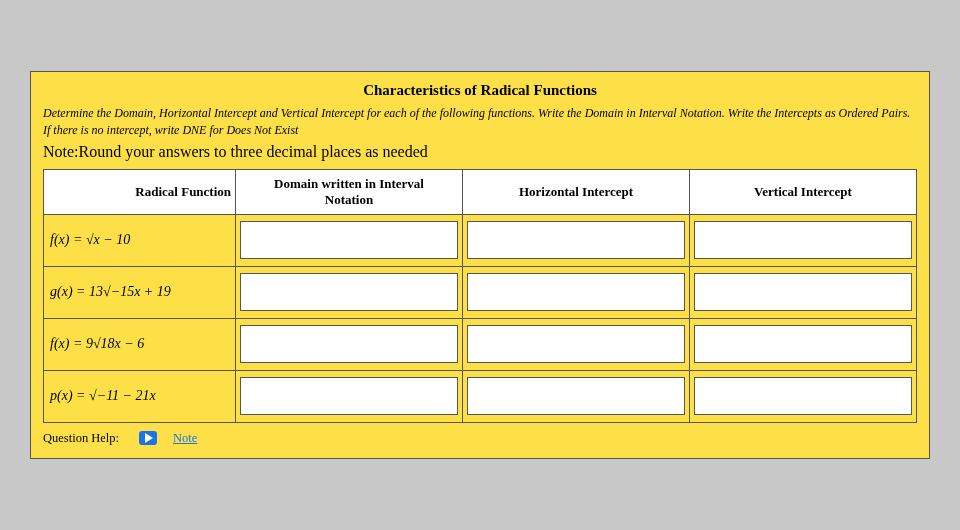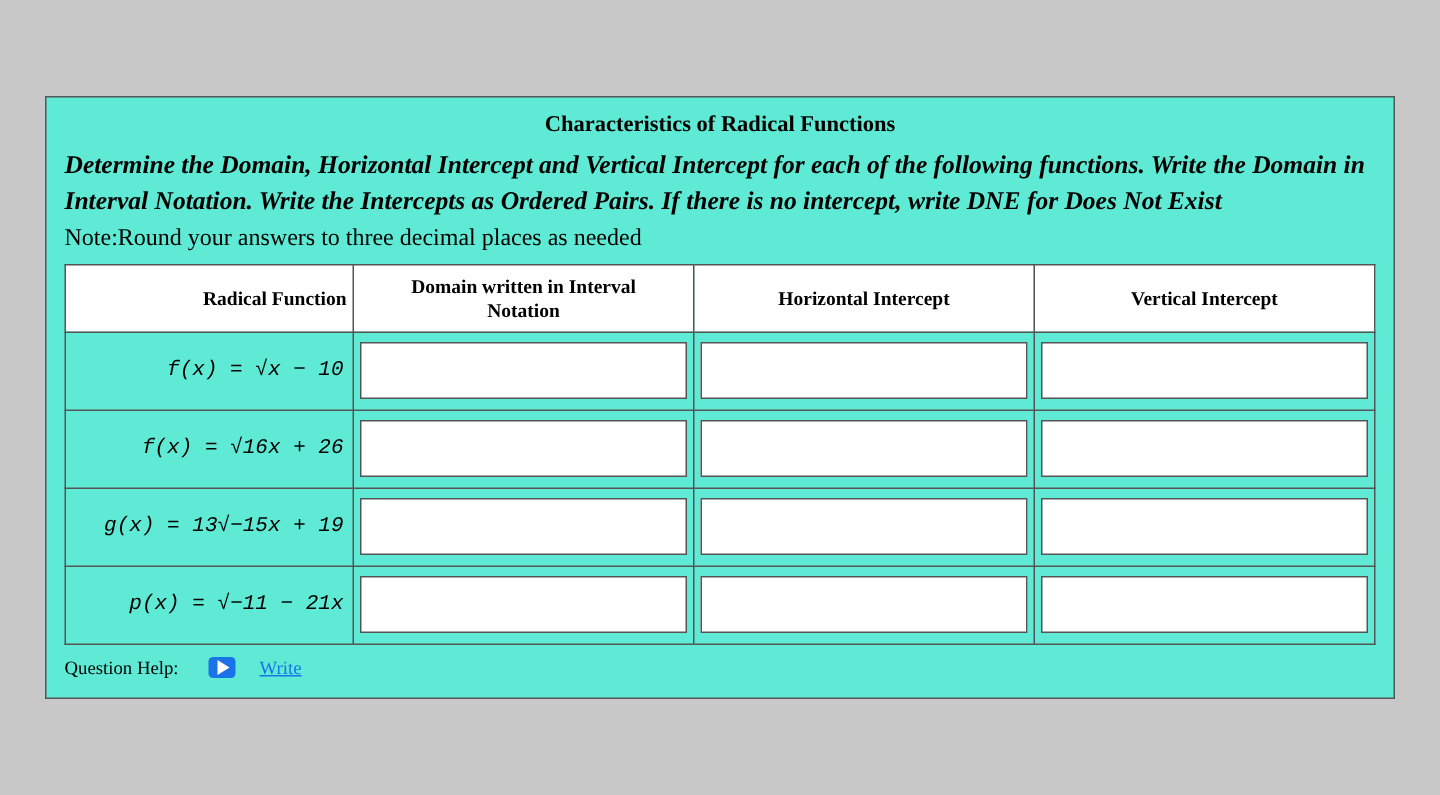--- a/index.html
+++ b/index.html
@@ -13,7 +13,7 @@
       font-family: 'Times New Roman', Times, serif;
     }
     .card {
-      background: #5eead4;
+      background: #fde047;
       border: 1.5px solid #555;
       width: 900px;
       padding: 10px 12px 12px 12px;

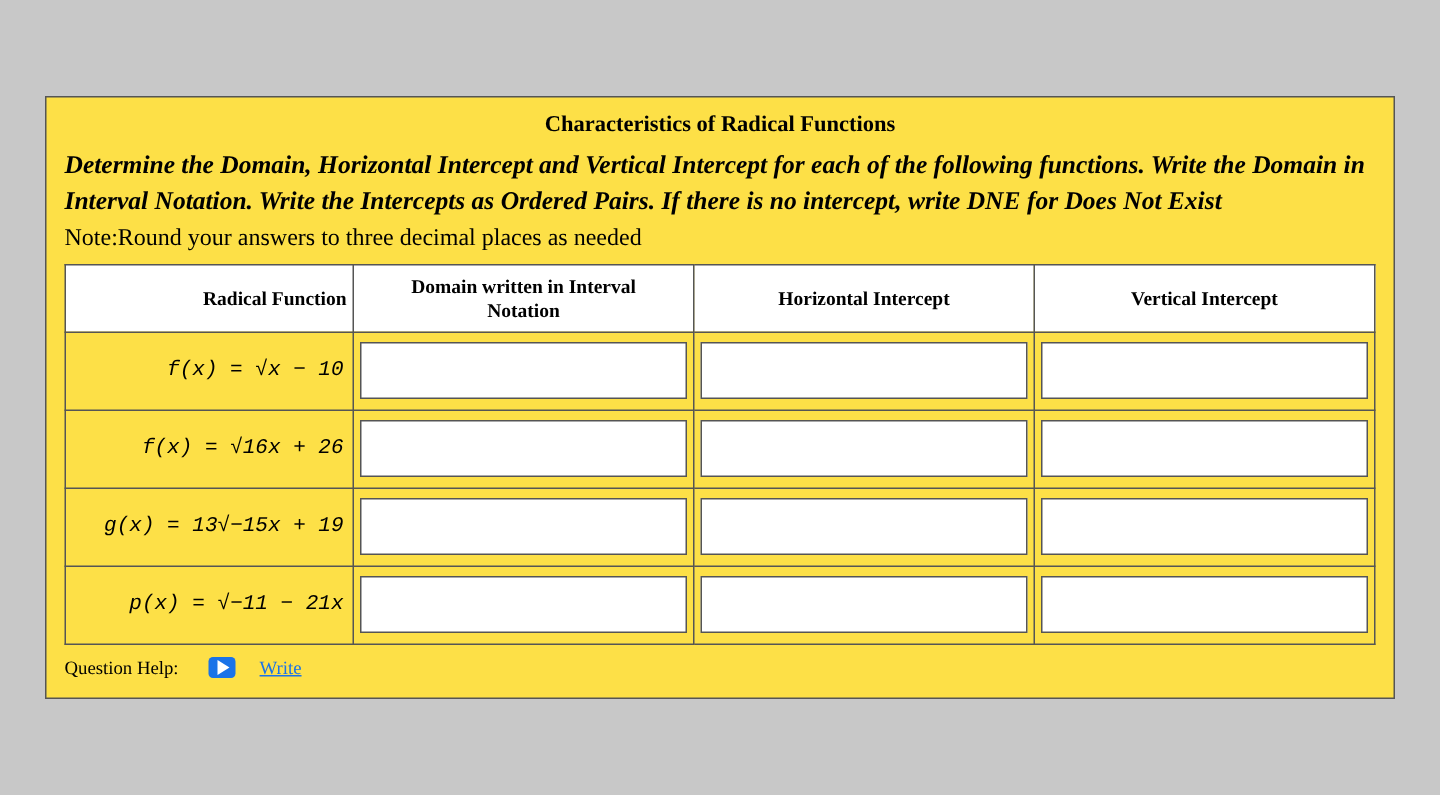--- a/index.html
+++ b/index.html
@@ -25,11 +25,10 @@
       margin-bottom: 6px;
     }
     .instructions {
-      font-size: 17px;
+      font-size: 12px;
       font-style: italic;
       margin-bottom: 4px;
       line-height: 1.4;
-      font-weight: bold;
     }
     .note {
       font-size: 16px;

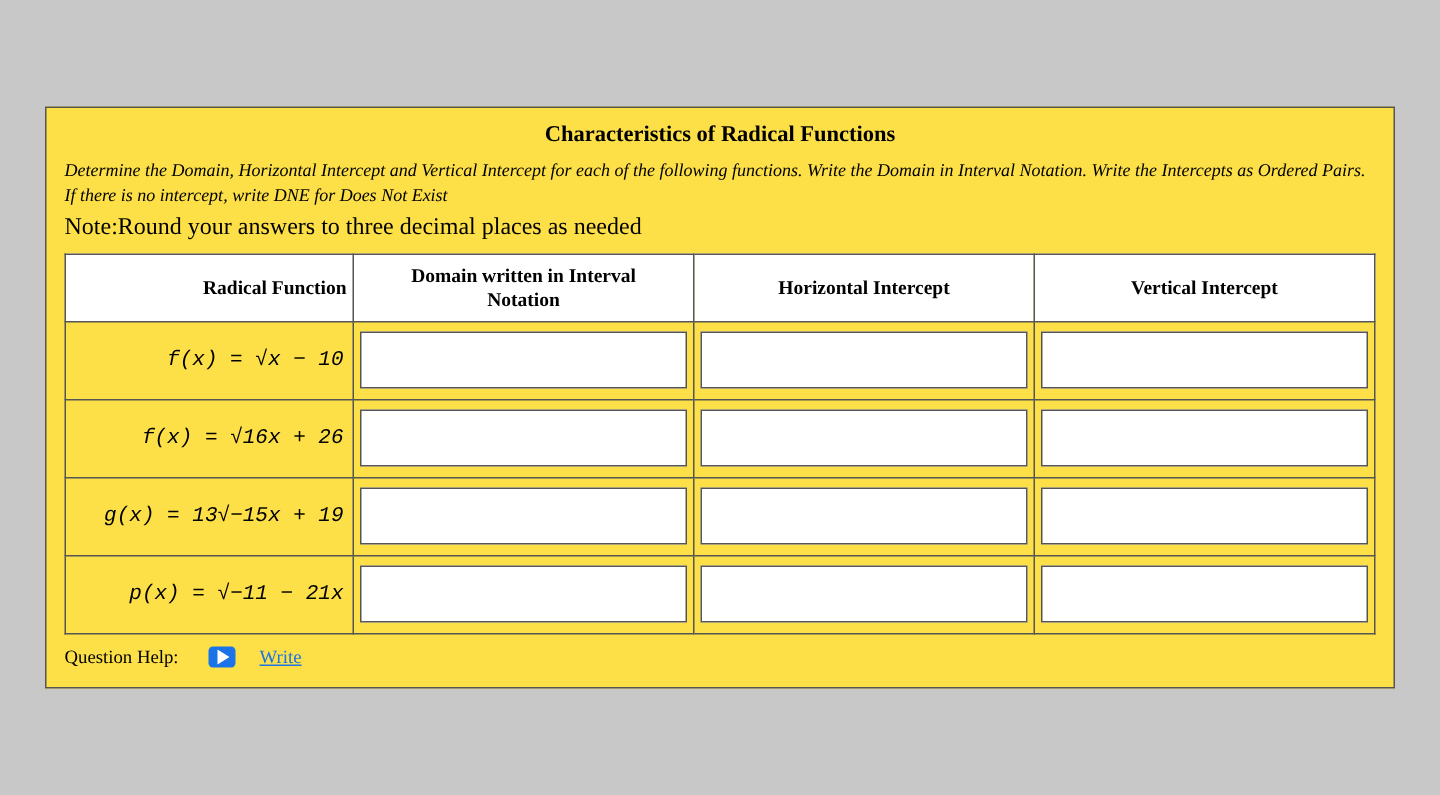--- a/index.html
+++ b/index.html
@@ -71,11 +71,10 @@
       height: 52px;
     }
     tbody td.func-cell {
-      text-align: right;
+      text-align: left;
       font-style: italic;
       font-size: 14px;
       padding: 4px 6px;
-      font-family: Liberation Mono, monospace;
     }
     tbody td.input-cell {
       padding: 4px;

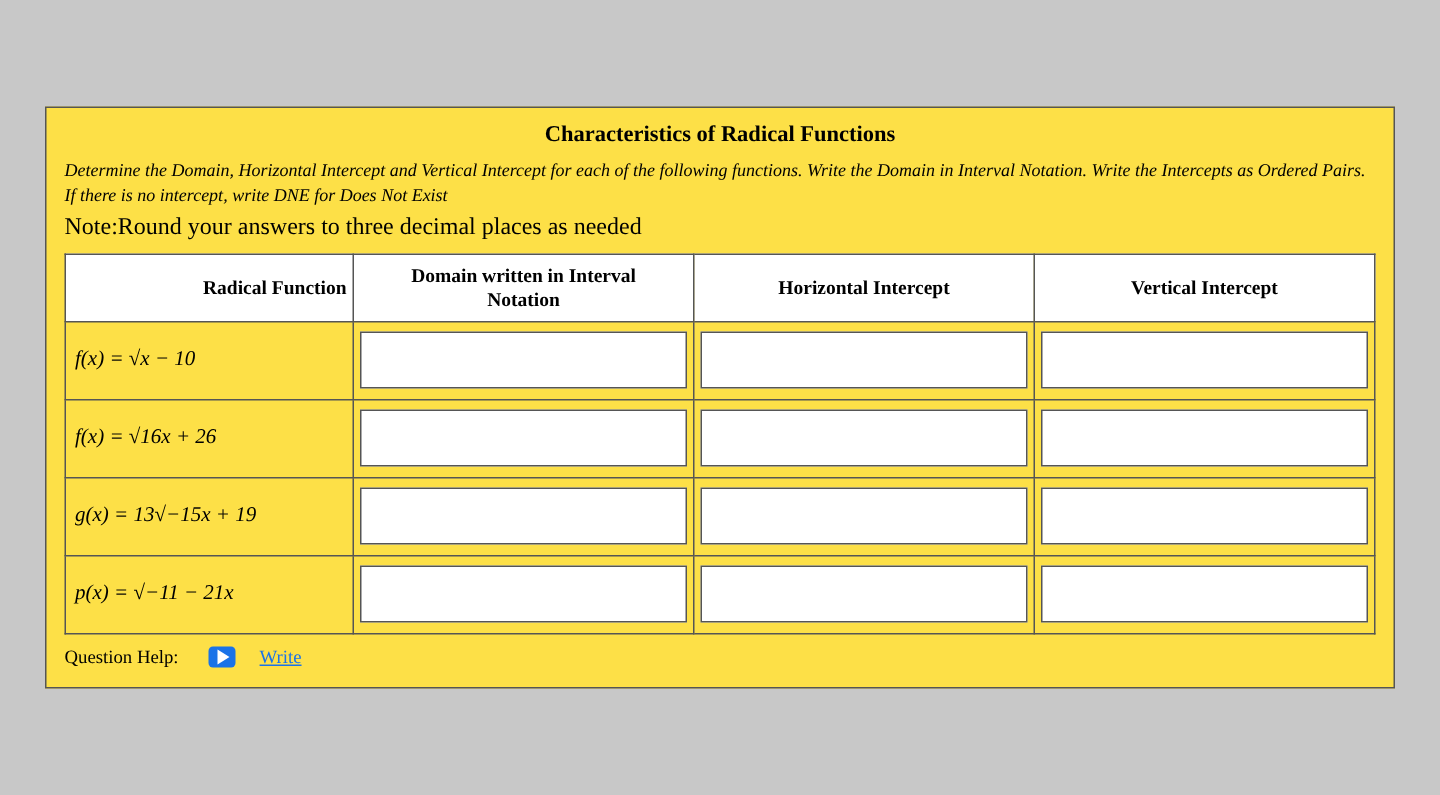--- a/index.html
+++ b/index.html
@@ -151,20 +151,6 @@
         </td>
       </tr>
 
-      <tr>
-        <td class="func-cell col-function">
-          <span class="math">f</span>(<span class="math">x</span>) = <span class="math">√16x</span> + 26
-        </td>
-        <td class="input-cell col-domain">
-          <input class="input-box" type="text" style="">
-        </td>
-        <td class="input-cell col-horiz">
-          <input class="input-box" type="text" style="">
-        </td>
-        <td class="input-cell col-vert">
-          <input class="input-box" type="text" style="">
-        </td>
-      </tr>
 
       <tr>
         <td class="func-cell col-function">

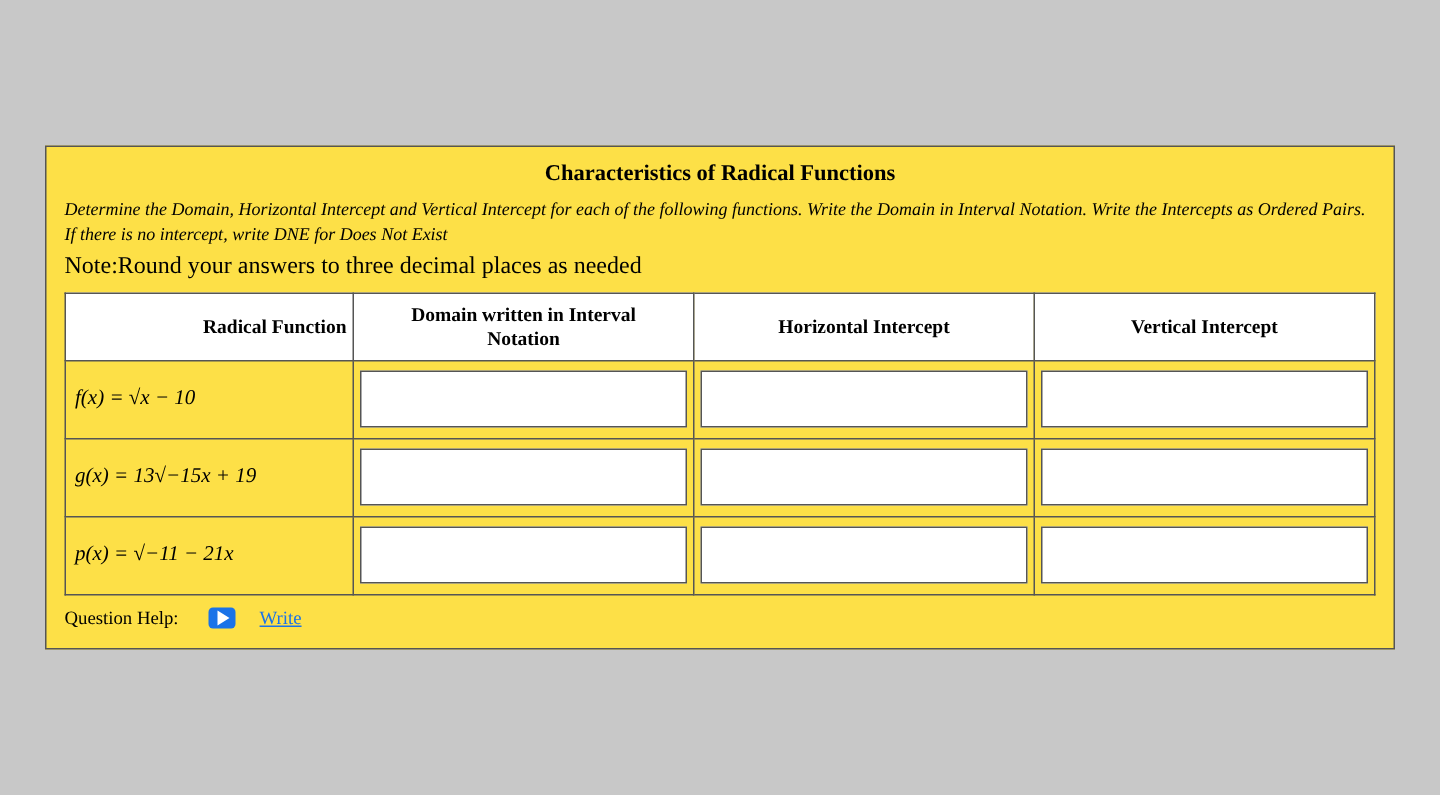--- a/index.html
+++ b/index.html
@@ -167,6 +167,20 @@
         </td>
       </tr>
 
+      <tr>
+        <td class="func-cell col-function">
+          <span class="math">f</span>(<span class="math">x</span>) = 9<span class="math">√18x</span> − 6
+        </td>
+        <td class="input-cell col-domain">
+          <input class="input-box" type="text" style="">
+        </td>
+        <td class="input-cell col-horiz">
+          <input class="input-box" type="text" style="">
+        </td>
+        <td class="input-cell col-vert">
+          <input class="input-box" type="text" style="">
+        </td>
+      </tr>
 
       <tr>
         <td class="func-cell col-function">

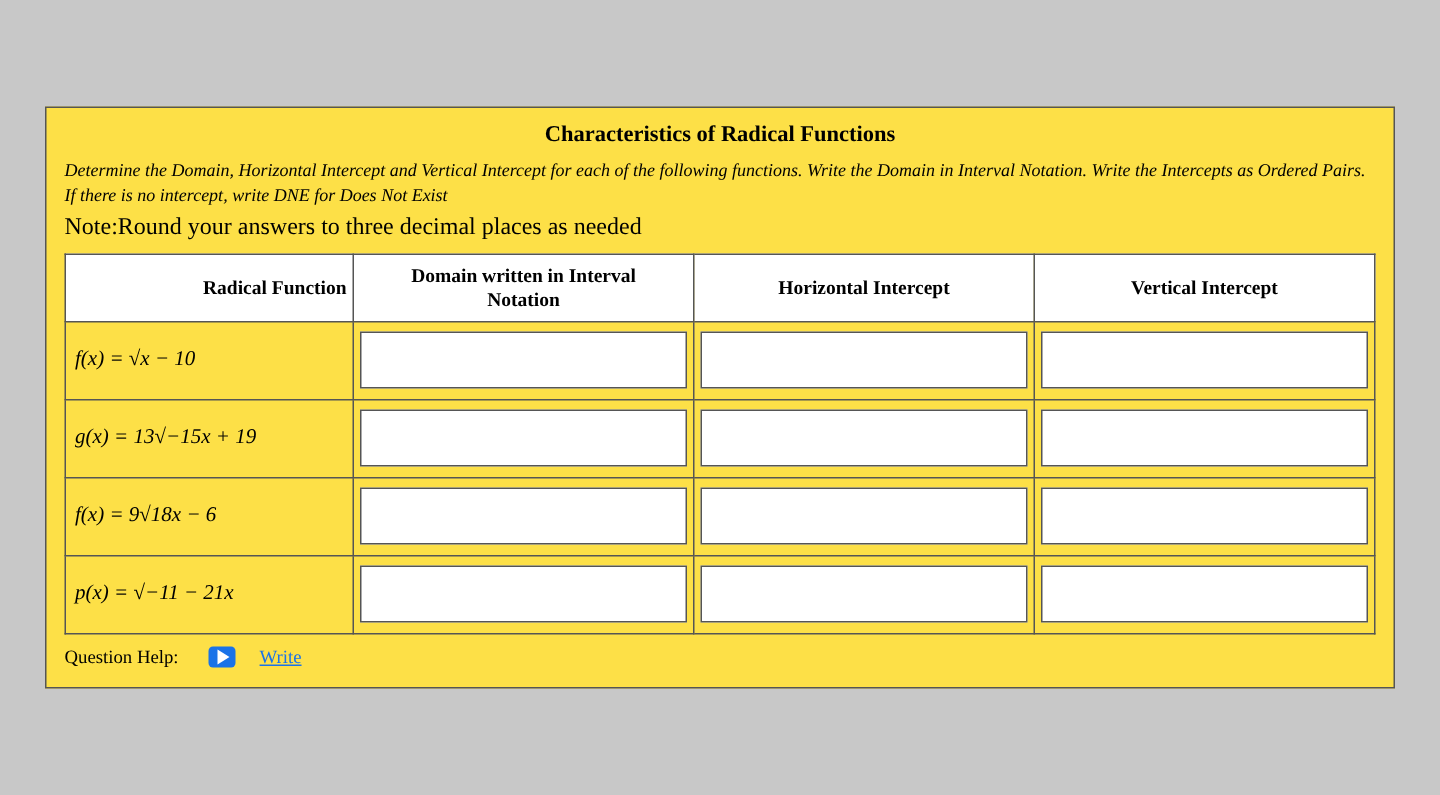--- a/index.html
+++ b/index.html
@@ -202,7 +202,7 @@
   <div class="question-help">
     <span>Question Help:</span>
     <span class="video-icon"></span>
-    <span style="color:#1a73e8; text-decoration:underline; cursor:pointer;">Write</span>
+    <span style="color:#1a73e8; text-decoration:underline; cursor:pointer;">Note</span>
   </div>
 </div>
 

